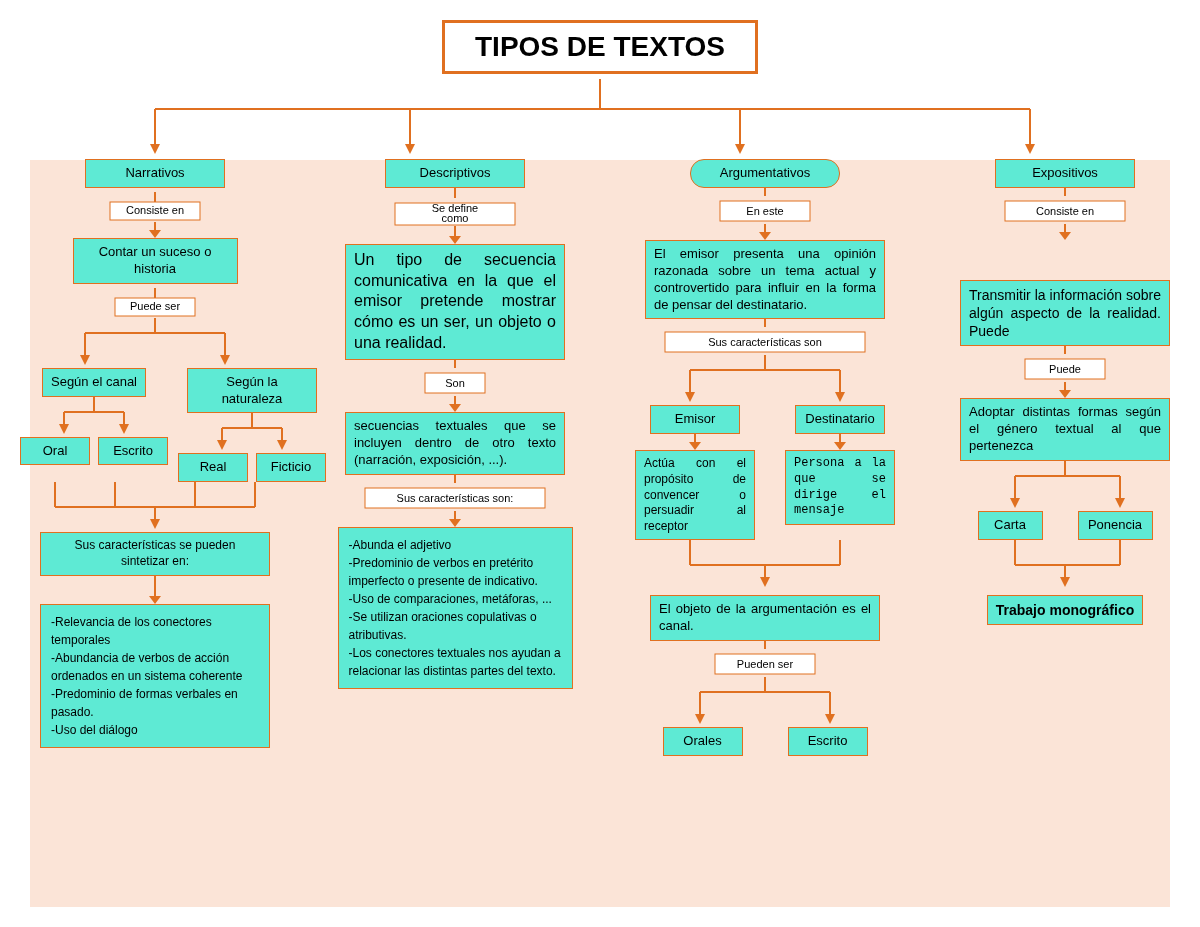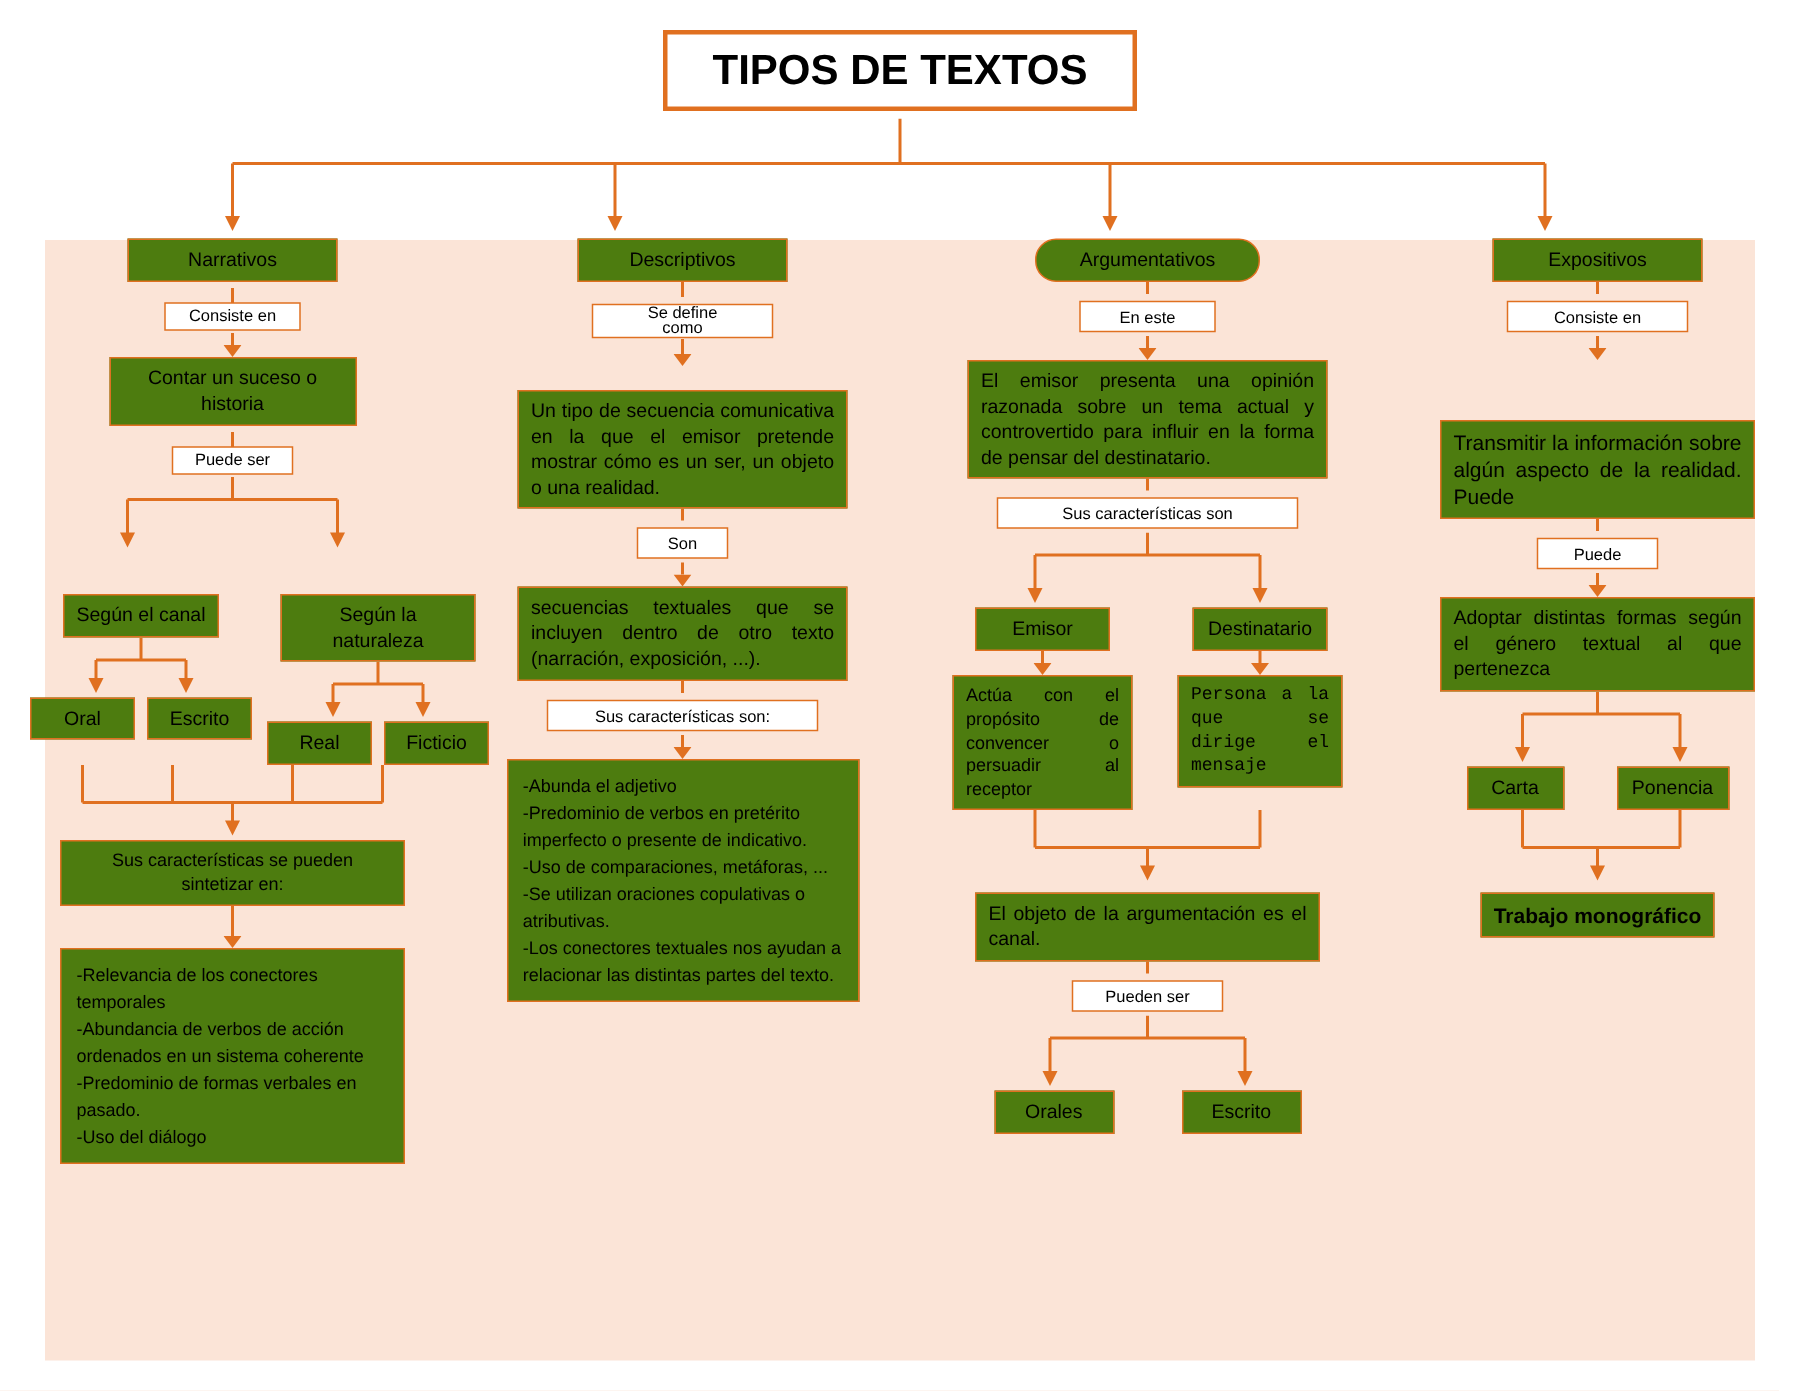--- a/index.html
+++ b/index.html
@@ -53,7 +53,7 @@
     
     .node {
       border: 1.5px solid #e07020;
-      background: #4d7c0f;
+      background: #5eead4;
       padding: 5px 8px;
       text-align: center;
       display: inline-block;

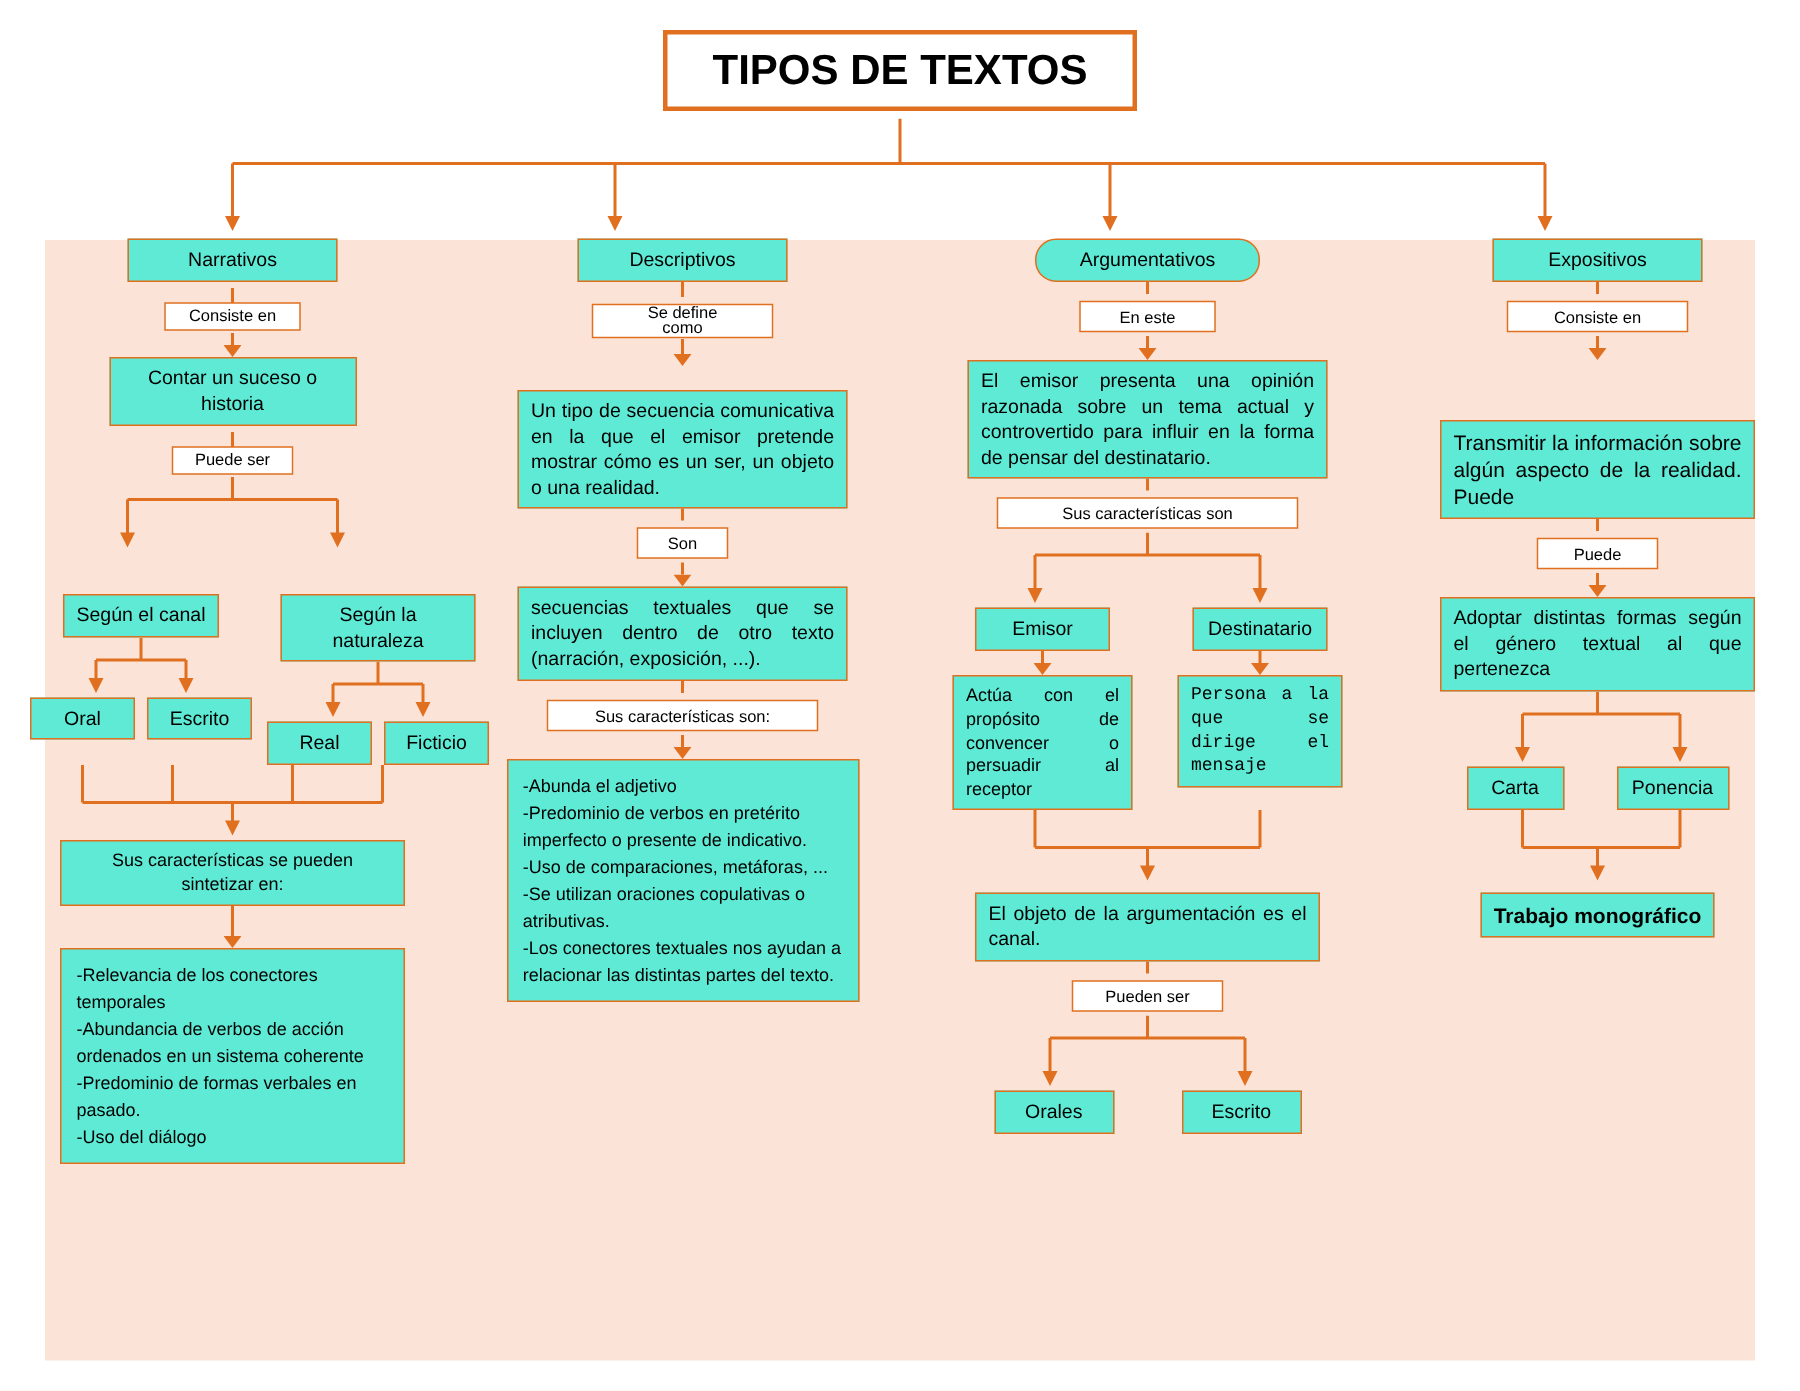--- a/index.html
+++ b/index.html
@@ -261,7 +261,7 @@
         <svg width="12" height="8">
             <polygon points="0,0 12,0 6,8" fill="#e07020"></polygon>
           </svg>
-        <div class="node" style="max-width:220px; text-align:justify; font-size:13px;margin-top:16px;">Un tipo de secuencia comunicativa en la que el emisor pretende mostrar cómo es un ser, un objeto o una realidad.</div>
+        <div class="node" style="max-width:220px; text-align:justify; font-size:16px;">Un tipo de secuencia comunicativa en la que el emisor pretende mostrar cómo es un ser, un objeto o una realidad.</div>
         <div style="position:relative; width:2px; height:8px; background:#e07020; margin:0 auto;"></div>
         <div style="position:relative; width:160px; height:28px;">
           <svg width="160" height="28" style="position:absolute;top:0;left:0;">

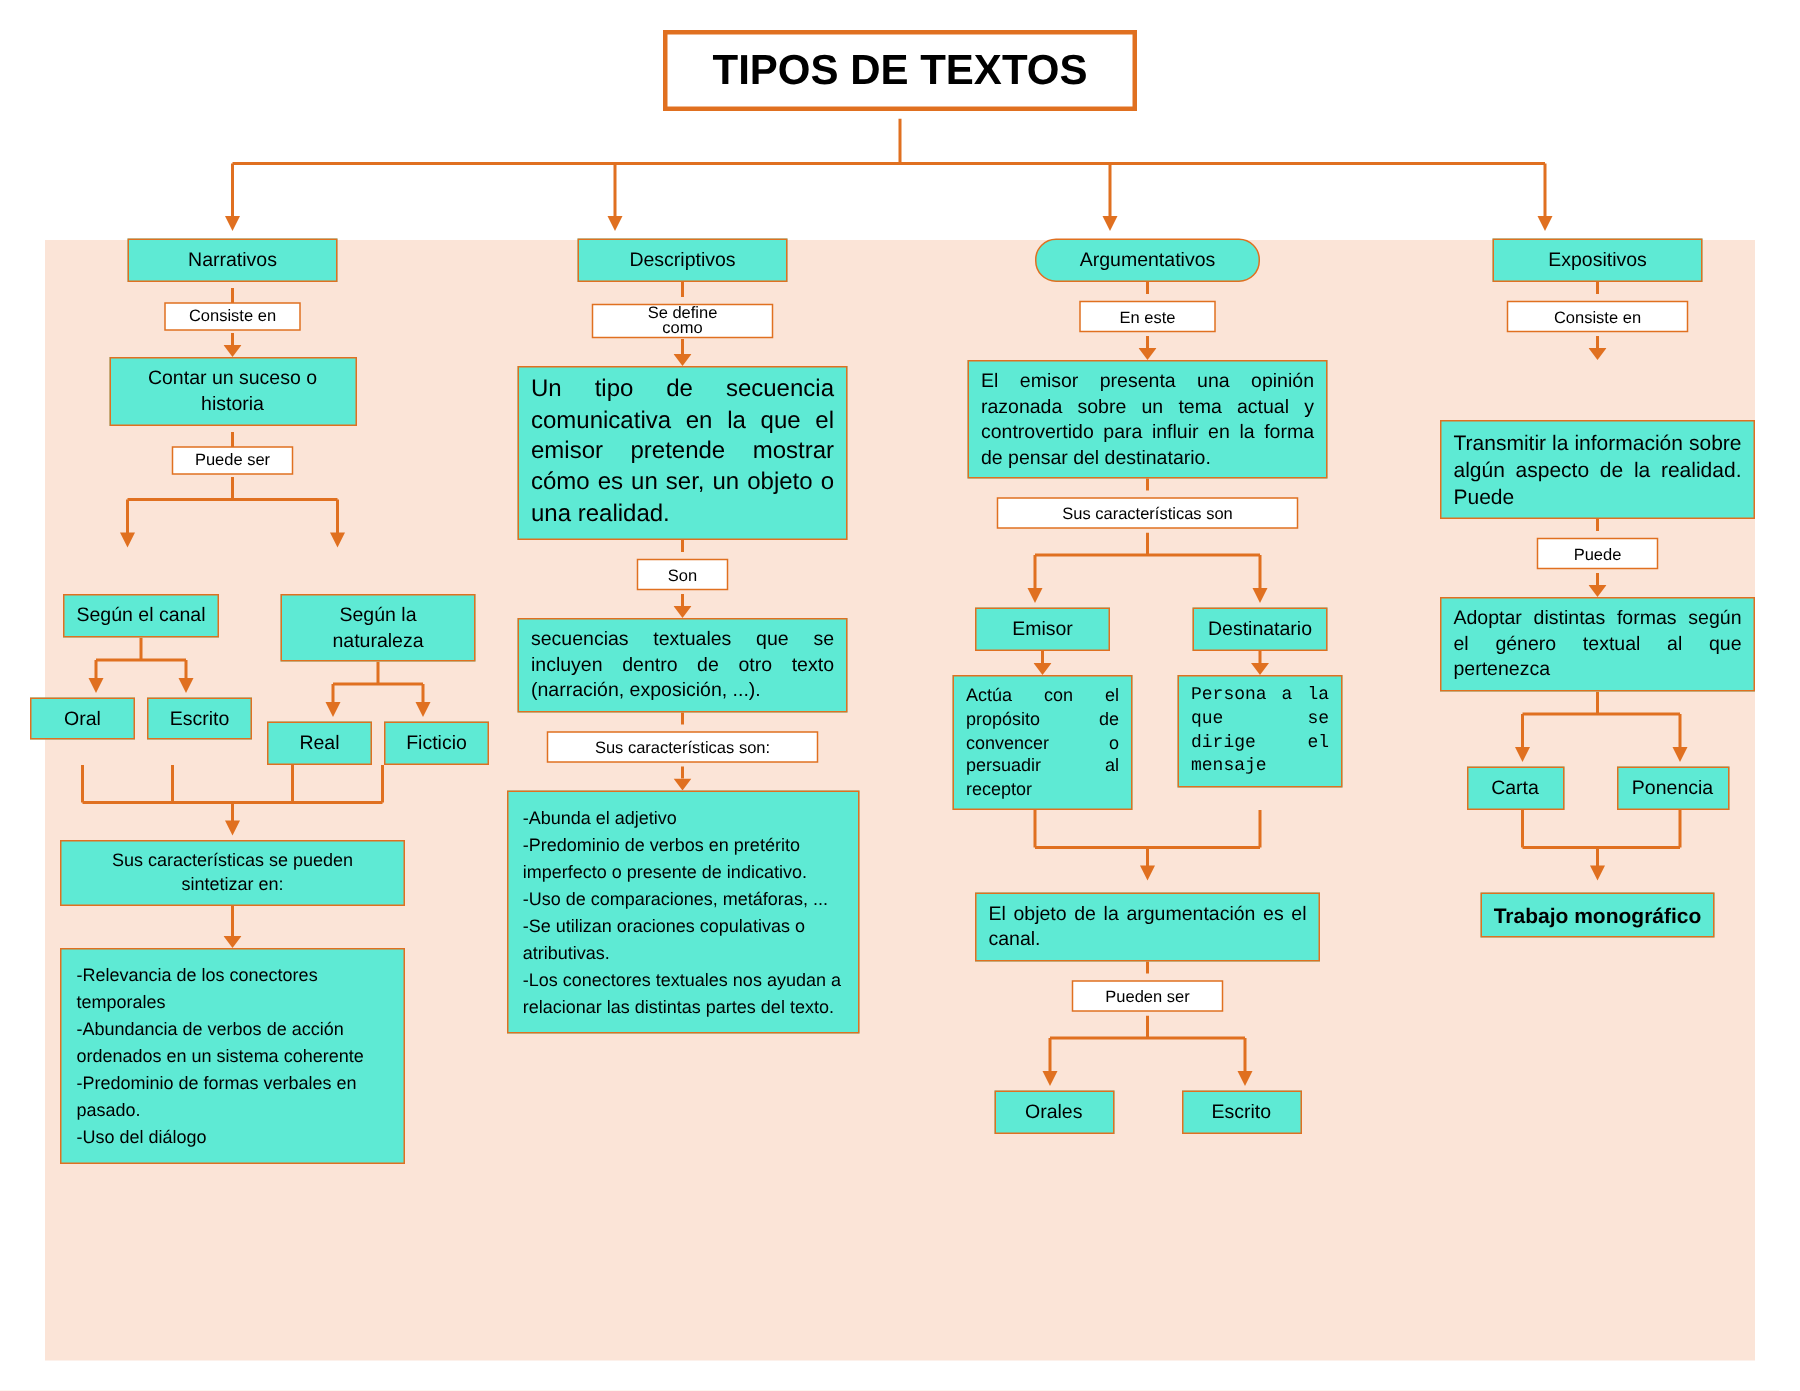--- a/index.html
+++ b/index.html
@@ -188,7 +188,7 @@
           </svg>
         </div>
 
-        <div class="flex-row" style="width:270px; justify-content:space-around; gap:10px;margin-top:28px;">
+        <div class="flex-row" style="width:270px; justify-content:space-around; gap:10px;">
           <div class="flex-col">
             <div class="node medium center-text">Según el canal</div>
             <div style="position:relative; width:130px; height:40px;">

